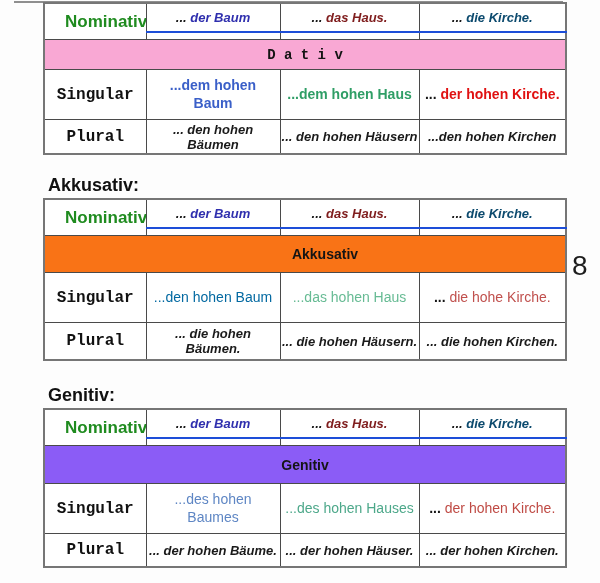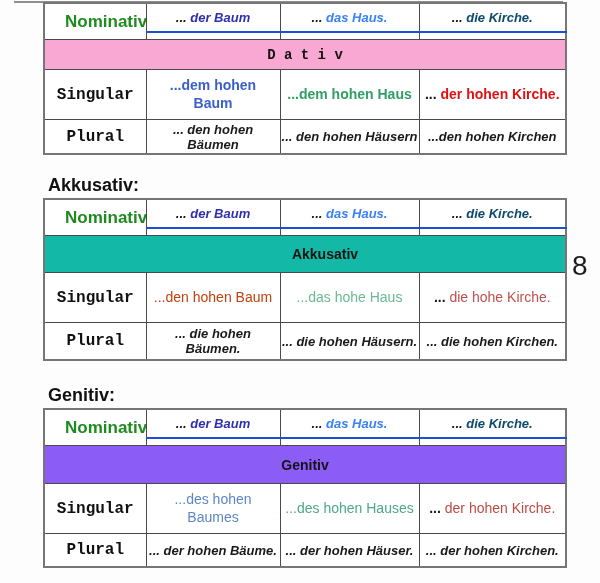--- a/index.html
+++ b/index.html
@@ -35,7 +35,7 @@
   .hc .pfx{font-weight:bold;}
   .s3 .pfx{font-weight:bold;}
   .hdr-blue{color:#2f2fae;}
-  .hdr-green{color:#3b82f6;}
+  .hdr-green{color:#7f1d1d;}
   .hdr-red{color:#0c4a6e;}
   .t0 .s1{color:#3a5fc8;font-weight:bold;}
   .t0 .s2{color:#2f9e66;font-weight:bold;}

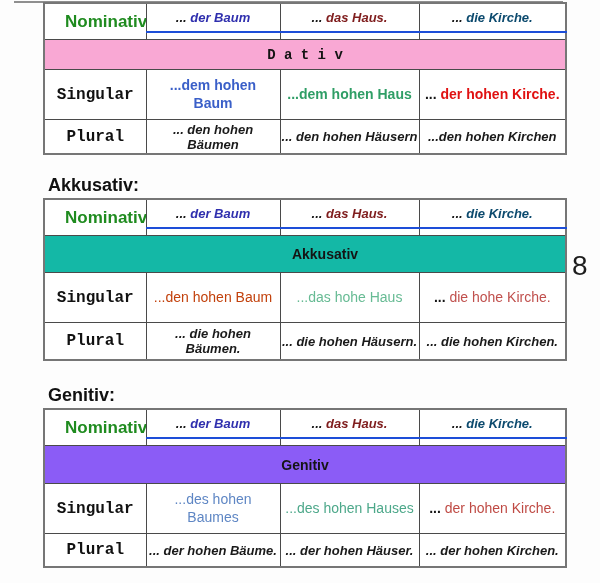--- a/index.html
+++ b/index.html
@@ -24,7 +24,7 @@
   .thin-row td{height:6px;}
   .case-row td{font-weight:bold;font-size:14px;color:#141414;}
   .t0 .case-row td{height:29px;background:#f9a8d4;font-family:Liberation Mono, monospace;}
-  .t1 .case-row td{height:36px;background:#14b8a6;padding-left:40px;}
+  .t1 .case-row td{height:36px;background:#f97316;padding-left:40px;}
   .t2 .case-row td{height:37px;background:#8b5cf6;}
   .sing-row td{height:49px;font-size:14px;white-space:pre-line;line-height:1.25;}
   .plur-row td{height:33px;font-size:13px;font-weight:bold;font-style:italic;}

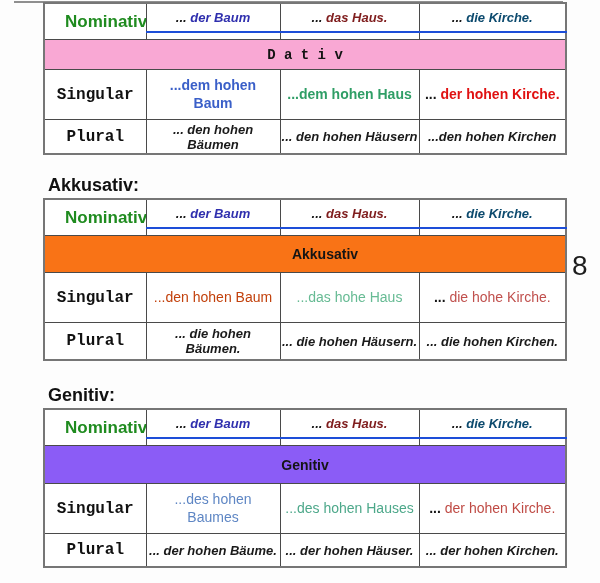--- a/index.html
+++ b/index.html
@@ -40,7 +40,7 @@
   .t0 .s1{color:#3a5fc8;font-weight:bold;}
   .t0 .s2{color:#2f9e66;font-weight:bold;}
   .t0 .s3{color:#e01111;font-weight:bold;}
-  .t1 .s1{color:#c2410c;}
+  .t1 .s1{color:#0369a1;}
   .t1 .s2{color:#67bb94;}
   .t1 .s3{color:#c0504d;}
   .t2 .s1{color:#5e86c4;margin-top:48px;}

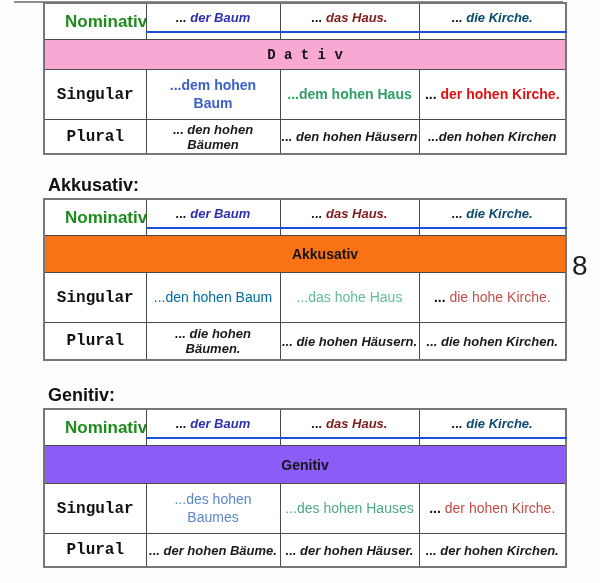--- a/index.html
+++ b/index.html
@@ -123,7 +123,7 @@
       <tr class="sing-row">
         <td class="rowlabel">Singular</td>
         <td class="s1"><span class="pfx"></span><span>...den hohen Baum</span></td>
-        <td class="s2"><span class="pfx"></span><span>...das hohe Haus</span></td>
+        <td class="s2"><span class="pfx"></span><span>...das hohen Haus</span></td>
         <td class="s3"><span class="pfx">... </span><span>die hohe Kirche.</span></td>
       </tr>
       <tr class="plur-row">

